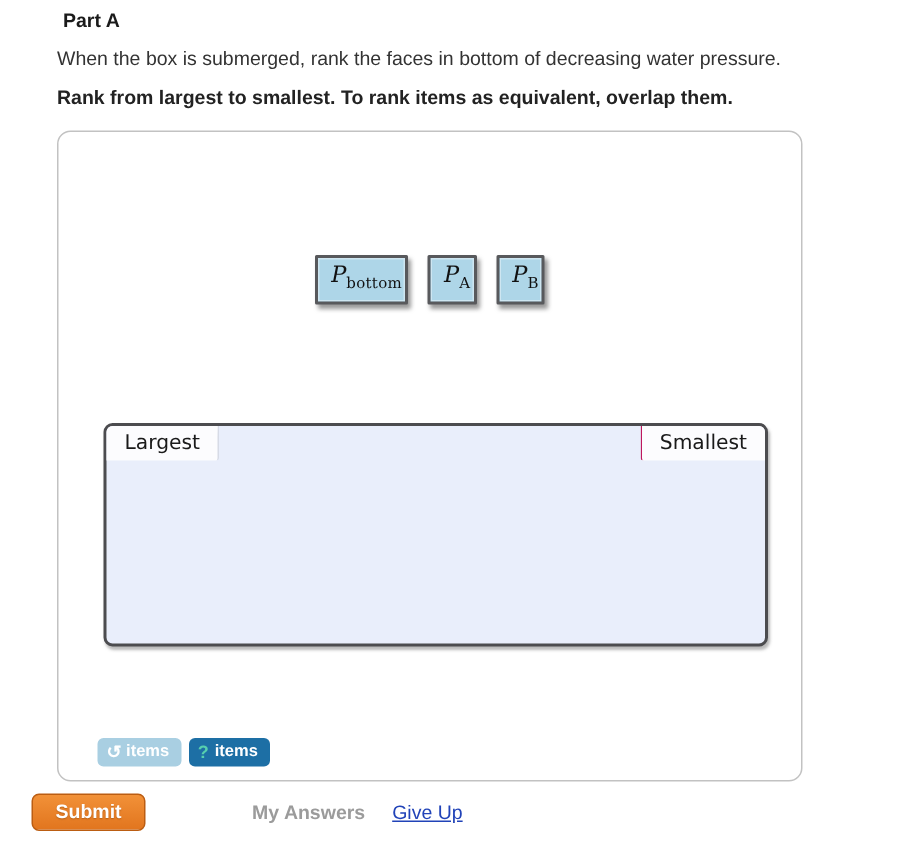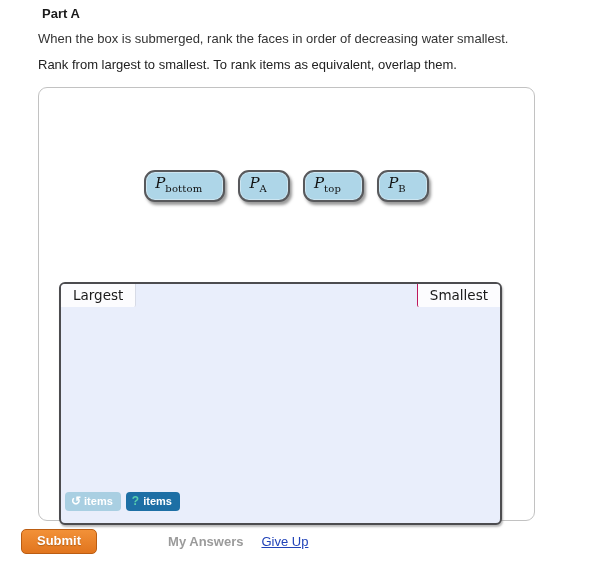--- a/index.html
+++ b/index.html
@@ -126,7 +126,7 @@
 <body>
 
 <div class="part-title">Part A</div>
-<div class="question">When the box is submerged, rank the faces in order of decreasing water smallest.</div>
+<div class="question">When the box is submerged, rank the faces in bottom of decreasing water pressure.</div>
 <div class="instruction">Rank from largest to smallest. To rank items as equivalent, overlap them.</div>
 
 <div class="panel">

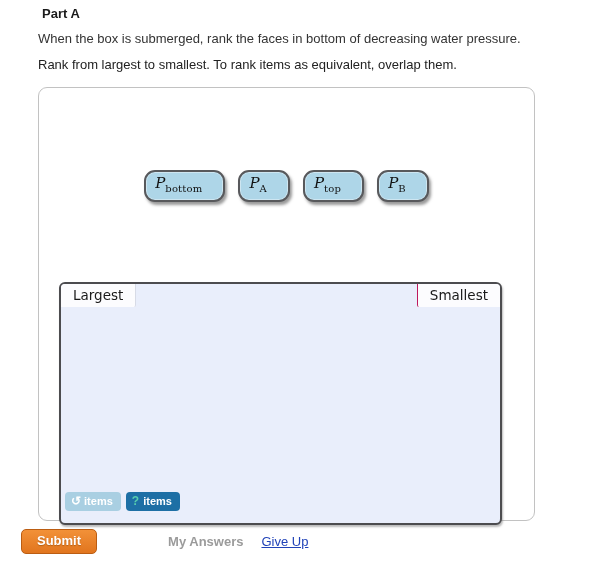--- a/index.html
+++ b/index.html
@@ -20,7 +20,7 @@
   }
   .instruction {
     position:absolute; left:38px; top:57px;
-    font-size:13px; font-weight:normal; color:#222;
+    font-size:13px; font-weight:bold; color:#222;
   }
 
   

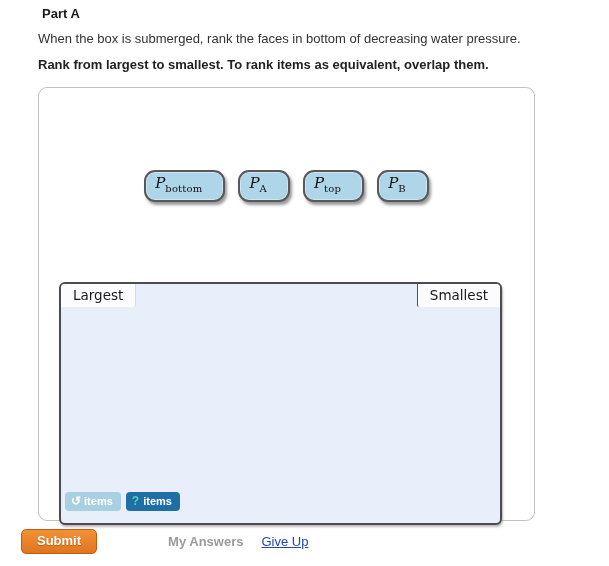--- a/index.html
+++ b/index.html
@@ -39,8 +39,8 @@
   .chip {
     background:#aed6e8;
     border:2px solid #58595c;
-    border-radius:11px;
-    padding:2px 21px 4px 9px;
+    border-radius:1px;
+    padding:2px 2px 4px 9px;
     font-family:"DejaVu Serif", serif; font-style:italic;
     font-size:15px; color:#111;
     box-shadow:2px 3px 3px rgba(100,100,100,.65), inset 0 0 0 1px rgba(255,255,255,.4);

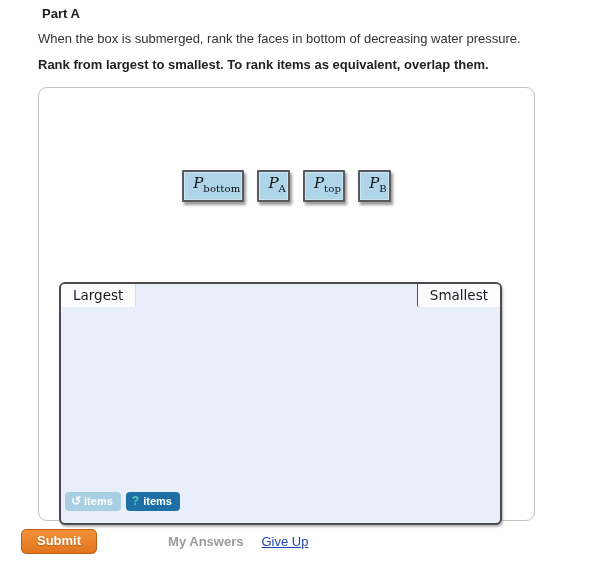--- a/index.html
+++ b/index.html
@@ -134,7 +134,6 @@
   <div class="chips">
     <div class="chip"><span>P</span><sub>bottom</sub></div>
     <div class="chip"><span>P</span><sub>A</sub></div>
-    <div class="chip"><span>P</span><sub>top</sub></div>
     <div class="chip"><span>P</span><sub>B</sub></div>
   </div>
 

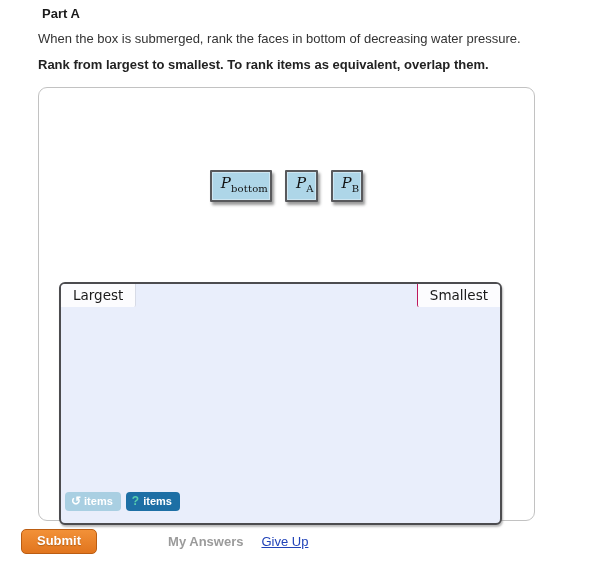--- a/index.html
+++ b/index.html
@@ -50,8 +50,8 @@
 
   
   .rank-area {
-    position:absolute; left:20px; top:194px;
-    width:443px; height:243px;
+    position:absolute; left:30px; top:194px;
+    width:443px; height:149px;
     background:#e9eefb;
     border:2px solid #4c4c4f;
     border-radius:6px;

